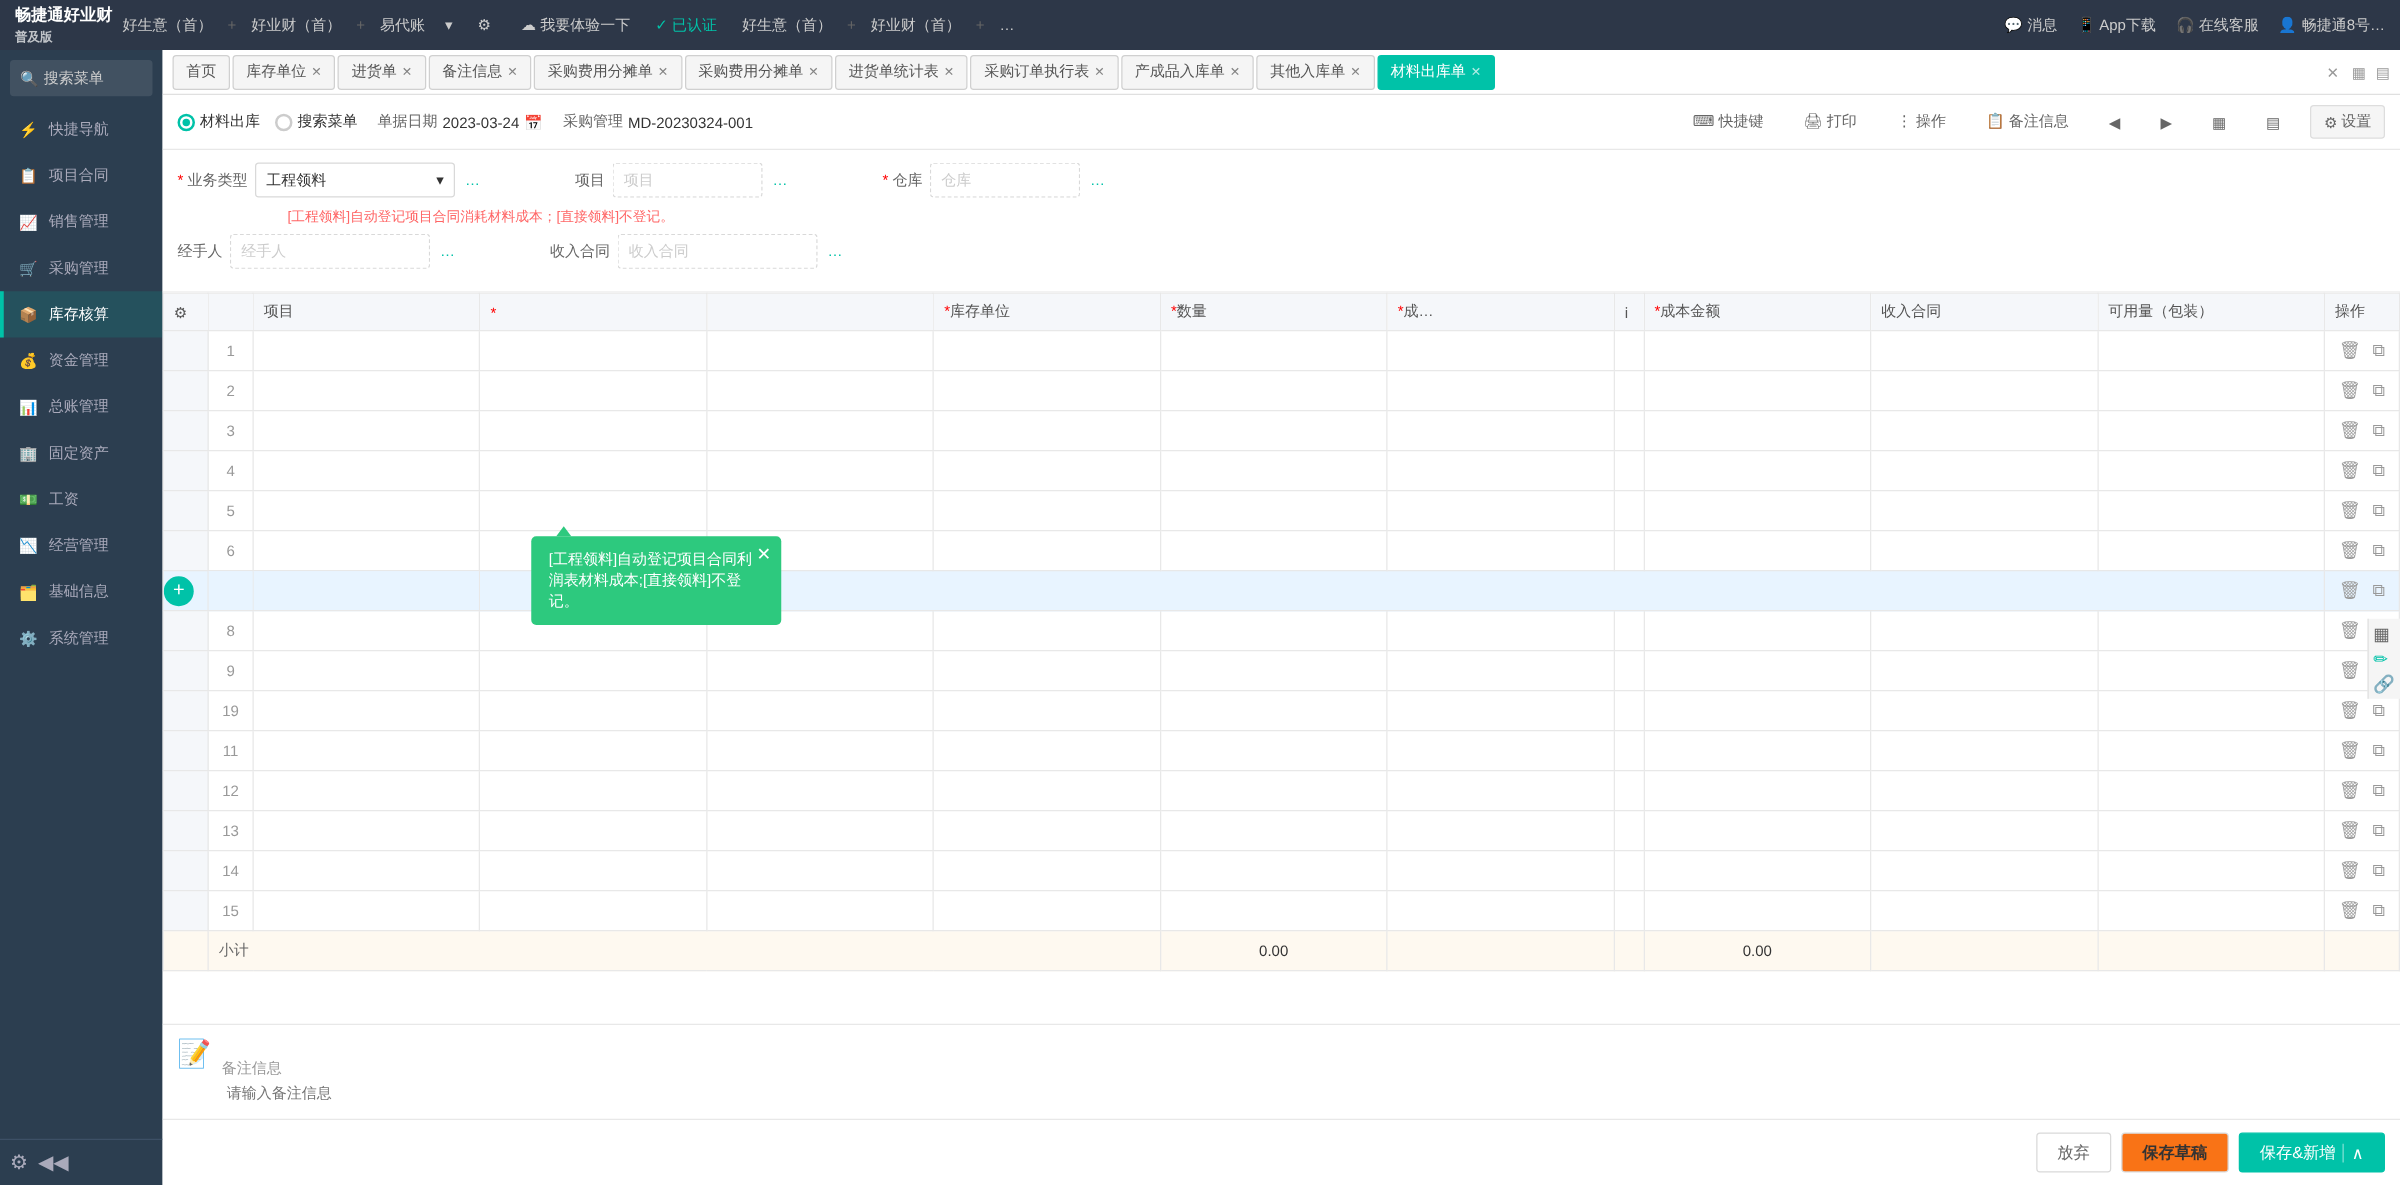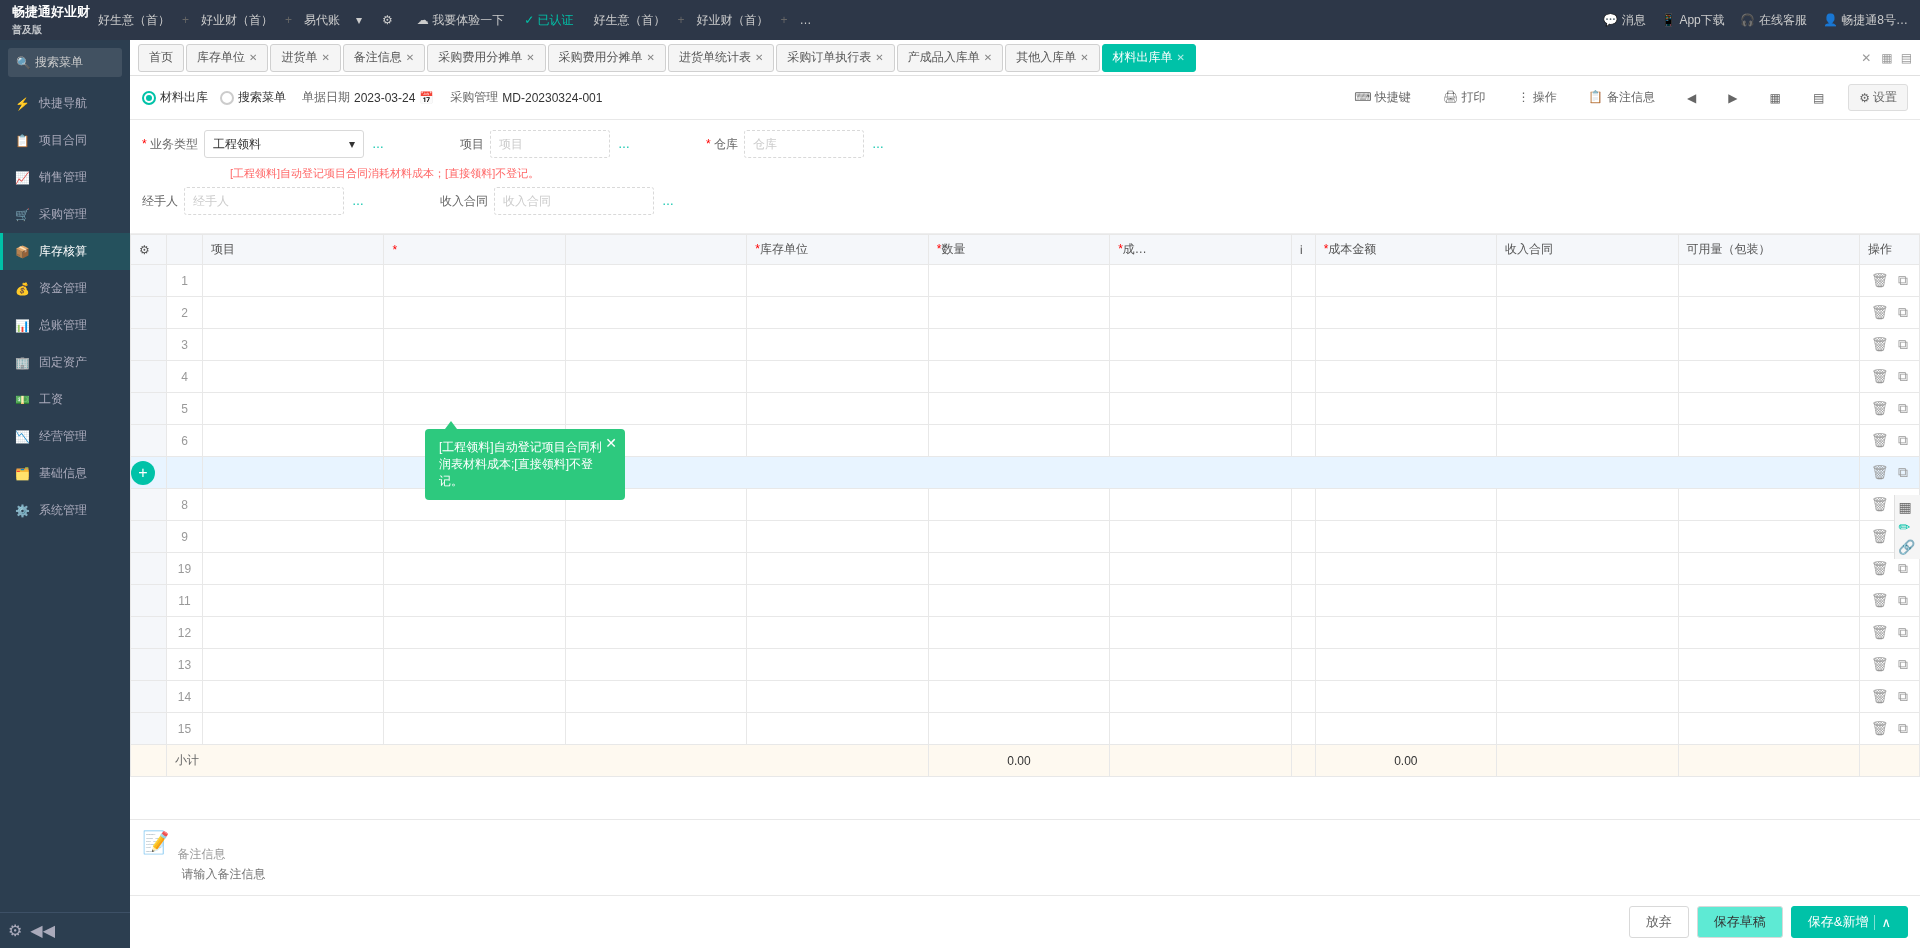--- a/index.html
+++ b/index.html
@@ -80,7 +80,7 @@
     .bottom-bar { display: flex; justify-content: flex-end; align-items: center; padding: 10px 12px; background: #fff; border-top: 1px solid #e8e8e8; gap: 8px; }
     .btn { padding: 6px 16px; border-radius: 3px; cursor: pointer; font-size: 13px; border: 1px solid #d9d9d9; }
     .btn-default { background: #fff; color: #666; }
-    .btn-outline { background: #5eead4; color: #333; border-color: #d9d9d9; }
+    .btn-outline { background: #f97316; color: #333; border-color: #d9d9d9; font-weight: bold; }
     .btn-primary { background: #00c2a8; color: #fff; border-color: #00c2a8; display: flex; align-items: center; gap: 4px; }
     
     

